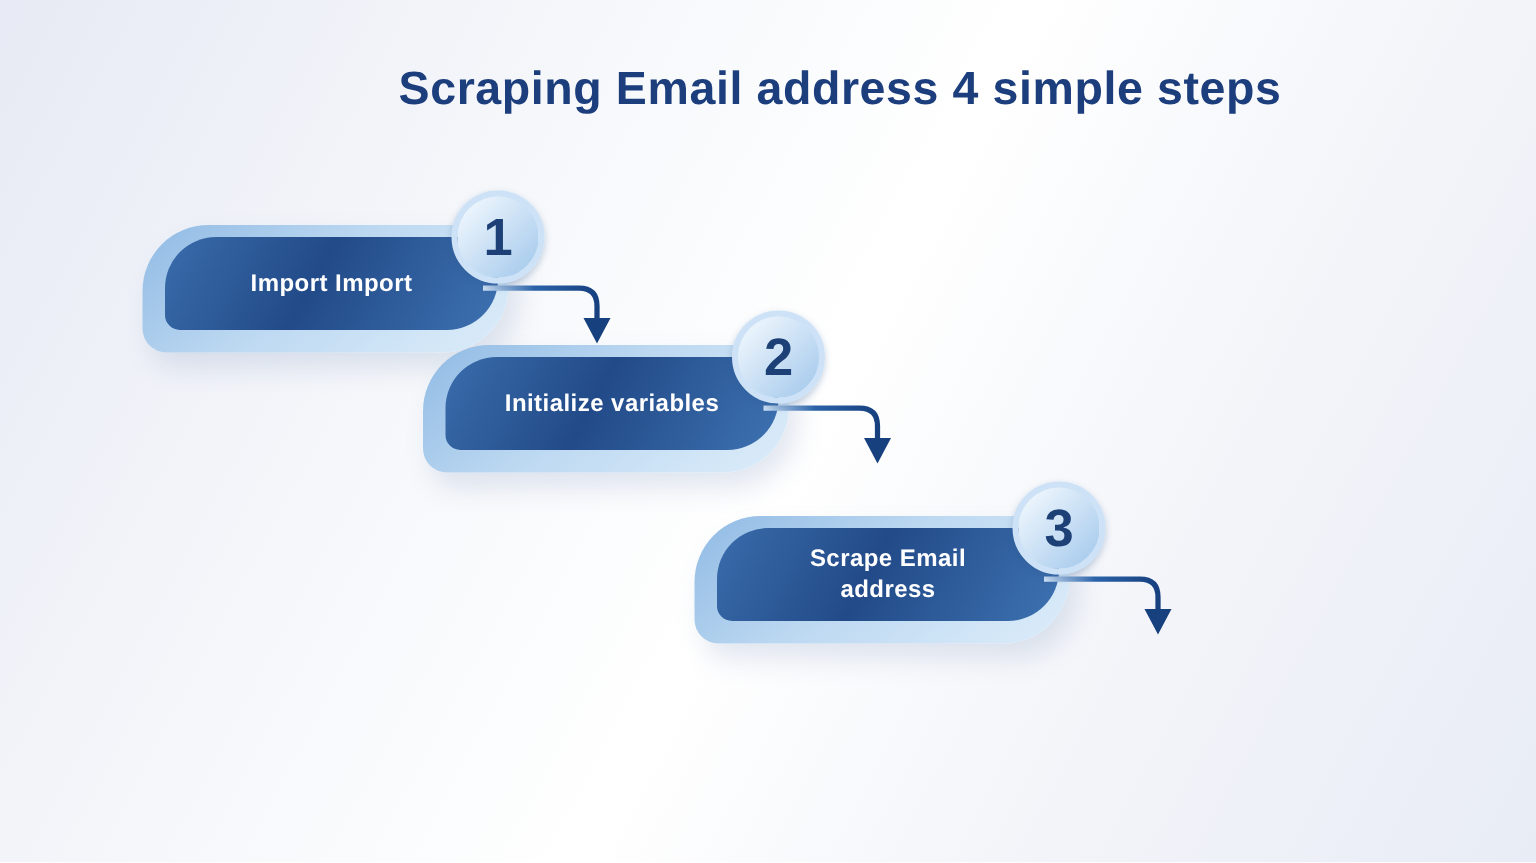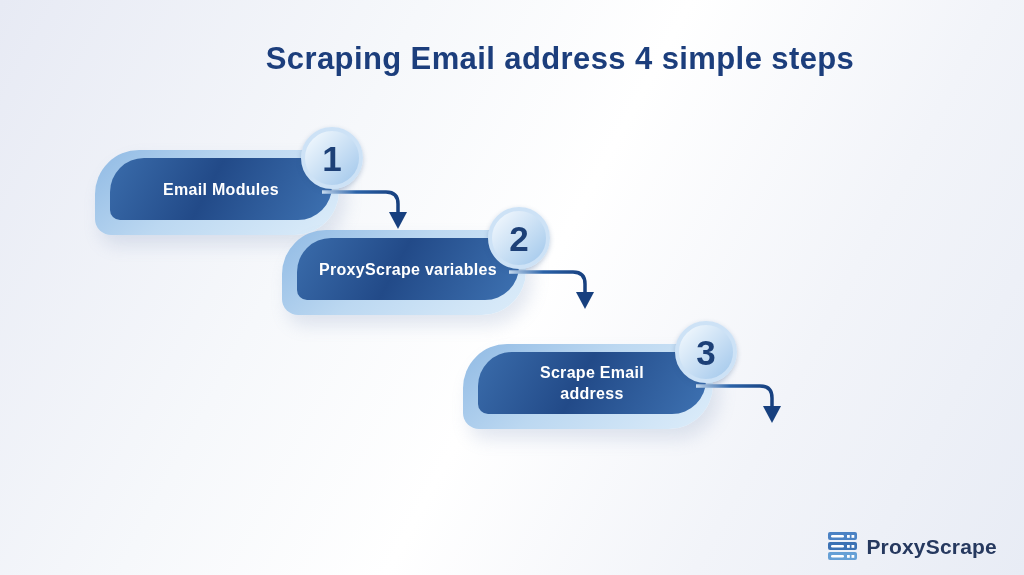--- a/index.html
+++ b/index.html
@@ -80,7 +80,7 @@
   <div class="step step-1">
     <div class="halo"></div>
     <div class="pill">
-      <div class="pill-label">Email Modules</div>
+      <div class="pill-label">Import Import</div>
     </div>
     <svg class="arrow" width="90" height="46" viewBox="0 0 90 46">
       <defs>

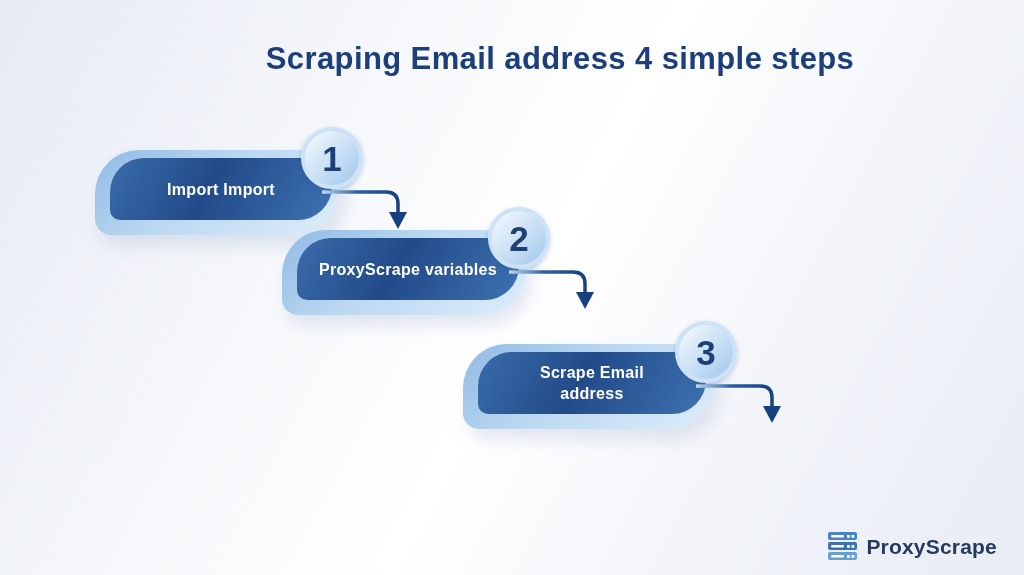--- a/index.html
+++ b/index.html
@@ -101,7 +101,7 @@
   <div class="step step-2">
     <div class="halo"></div>
     <div class="pill">
-      <div class="pill-label">ProxyScrape variables</div>
+      <div class="pill-label">Initialize variables</div>
     </div>
     <svg class="arrow" width="90" height="46" viewBox="0 0 90 46">
       <defs>

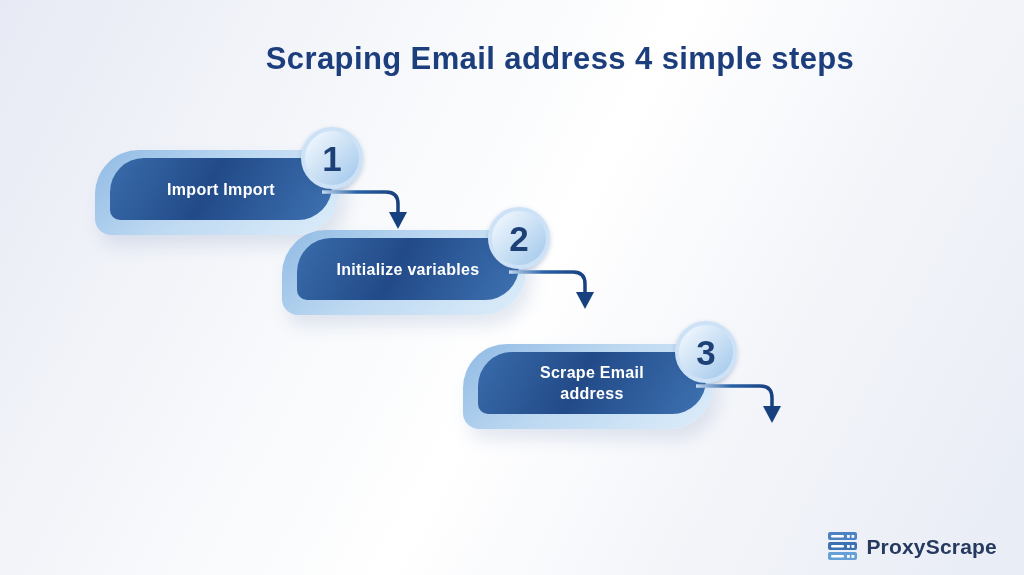--- a/index.html
+++ b/index.html
@@ -142,23 +142,6 @@
   </div>
 
 
-  <div class="brand">
-    <svg width="31" height="31" viewBox="0 0 31 31">
-      <rect x="1" y="1" width="29" height="8" rx="2" fill="#4b82c4"></rect>
-      <rect x="4" y="4" width="13" height="2.6" rx="1.3" fill="#ffffff"></rect>
-      <rect x="20" y="4" width="2.8" height="2.8" fill="#ffffff"></rect>
-      <rect x="24.5" y="4" width="2.8" height="2.8" fill="#ffffff"></rect>
-      <rect x="1" y="11" width="29" height="8" rx="2" fill="#3c72b4"></rect>
-      <rect x="4" y="14" width="13" height="2.6" rx="1.3" fill="#ffffff"></rect>
-      <rect x="20" y="14" width="2.8" height="2.8" fill="#ffffff"></rect>
-      <rect x="24.5" y="14" width="2.8" height="2.8" fill="#ffffff"></rect>
-      <rect x="1" y="21" width="29" height="8" rx="2" fill="#66a0d6"></rect>
-      <rect x="4" y="24" width="13" height="2.6" rx="1.3" fill="#ffffff"></rect>
-      <rect x="20" y="24" width="2.8" height="2.8" fill="#ffffff"></rect>
-      <rect x="24.5" y="24" width="2.8" height="2.8" fill="#ffffff"></rect>
-    </svg>
-    <span class="brand-name">ProxyScrape</span>
-  </div>
 
 </div>
 

